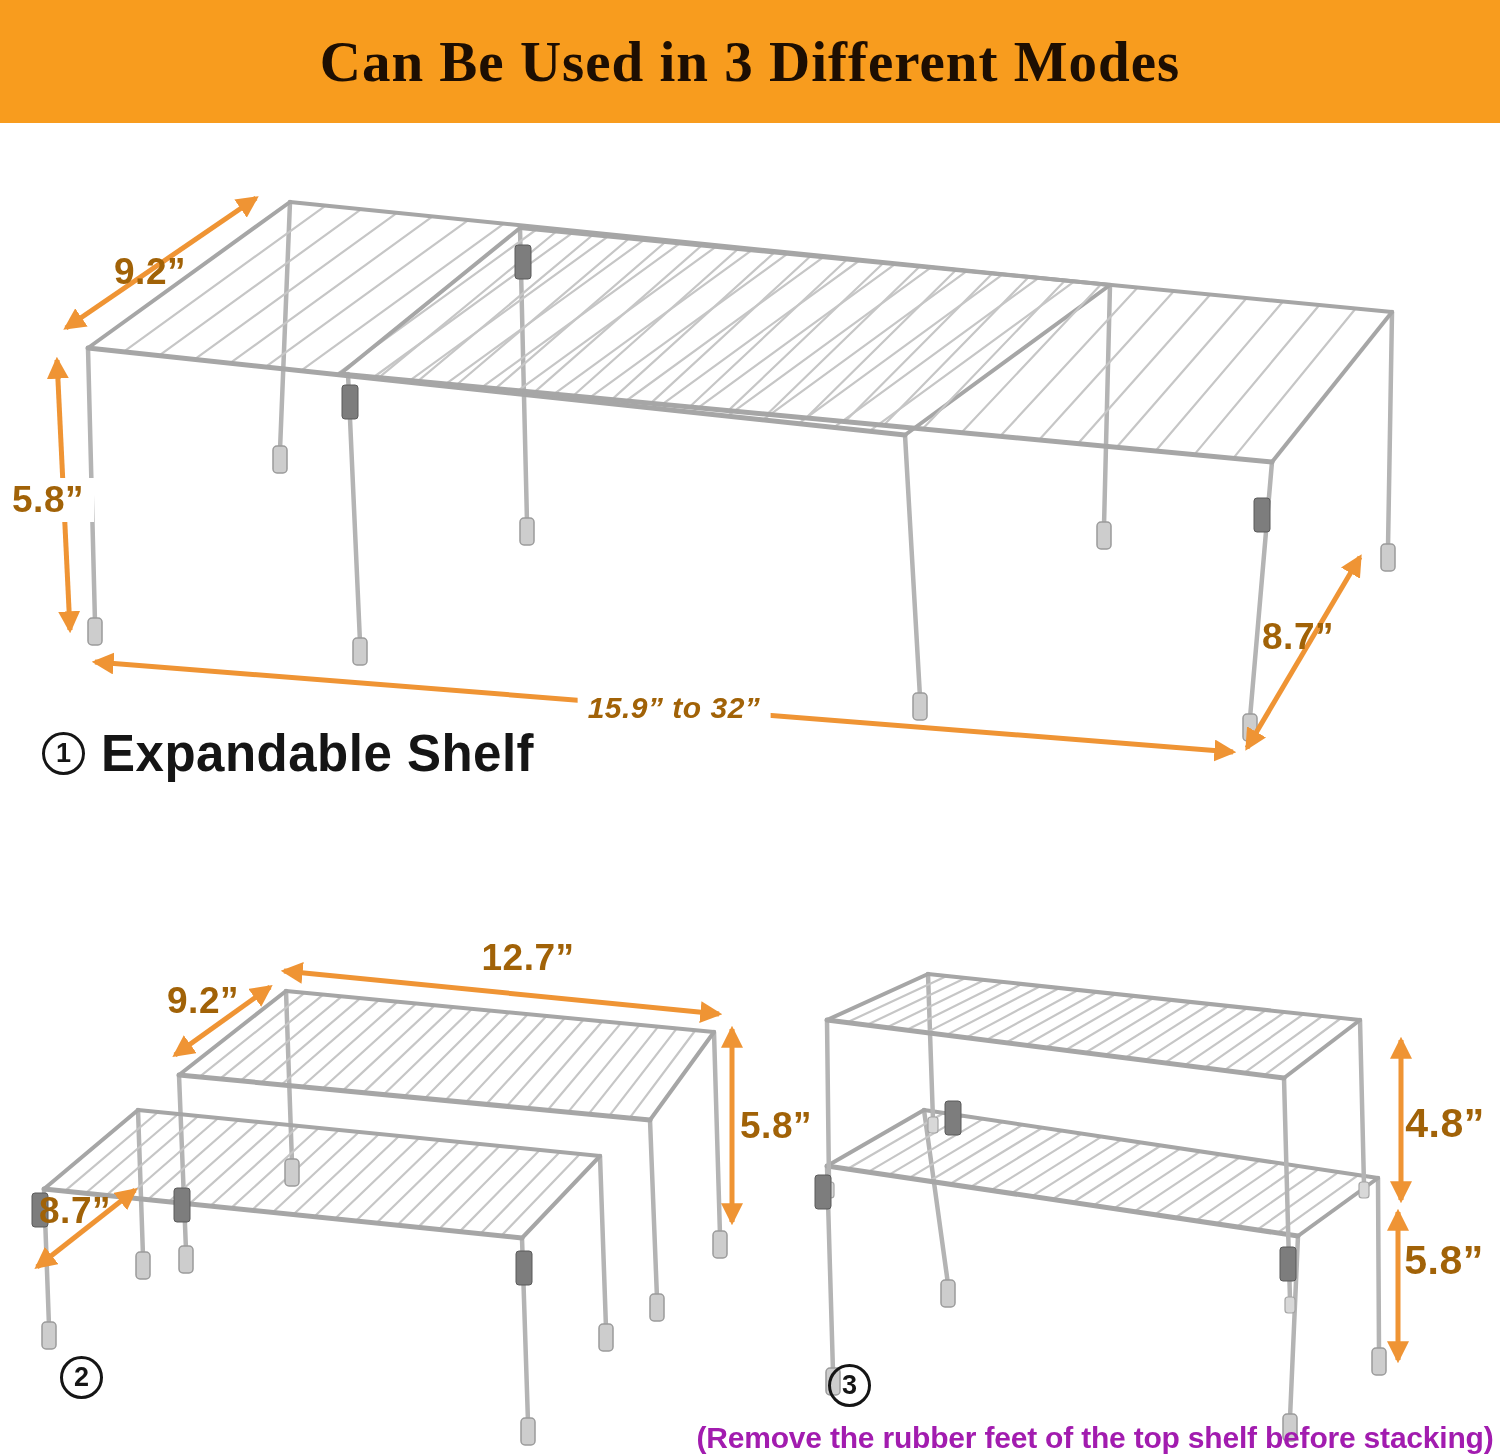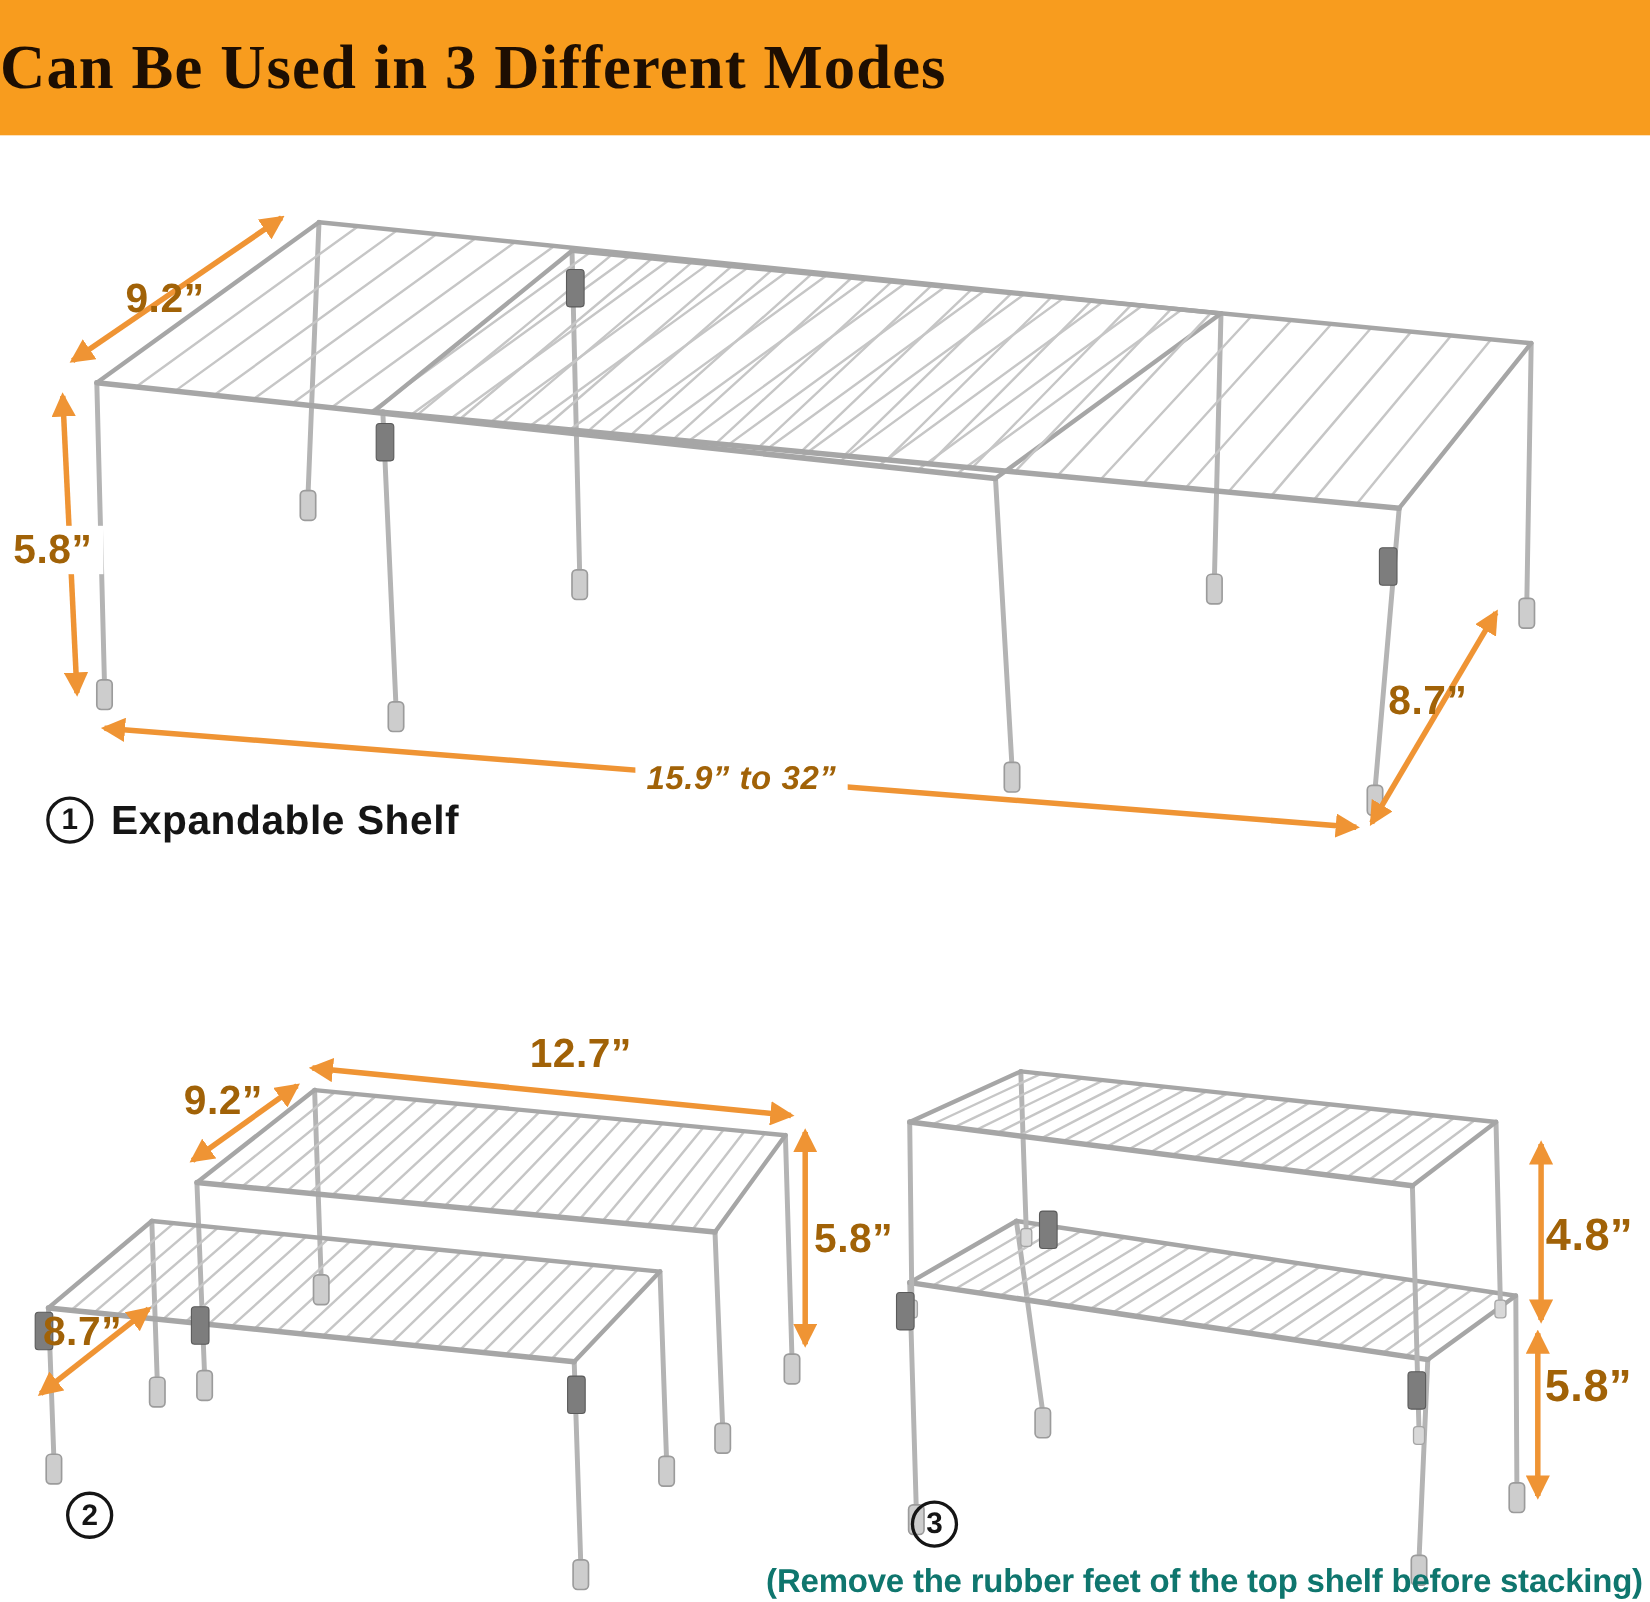--- a/index.html
+++ b/index.html
@@ -7,7 +7,7 @@
           font-family:"Liberation Sans",sans-serif;}
   #art{position:absolute;left:0;top:0;z-index:1;}
   .banner{position:absolute;left:0;top:0;width:1500px;height:123px;background:#F89C1E;
-          display:flex;align-items:center;z-index:3;}
+          display:flex;align-items:center;justify-content:center;z-index:3;}
   .banner h1{margin:0;font-family:"Liberation Serif",serif;font-weight:bold;font-size:57px;
              color:#1D0E02;letter-spacing:1px;}
   .dim-label{position:absolute;transform:translate(-50%,-50%);color:#a16207;font-weight:bold;

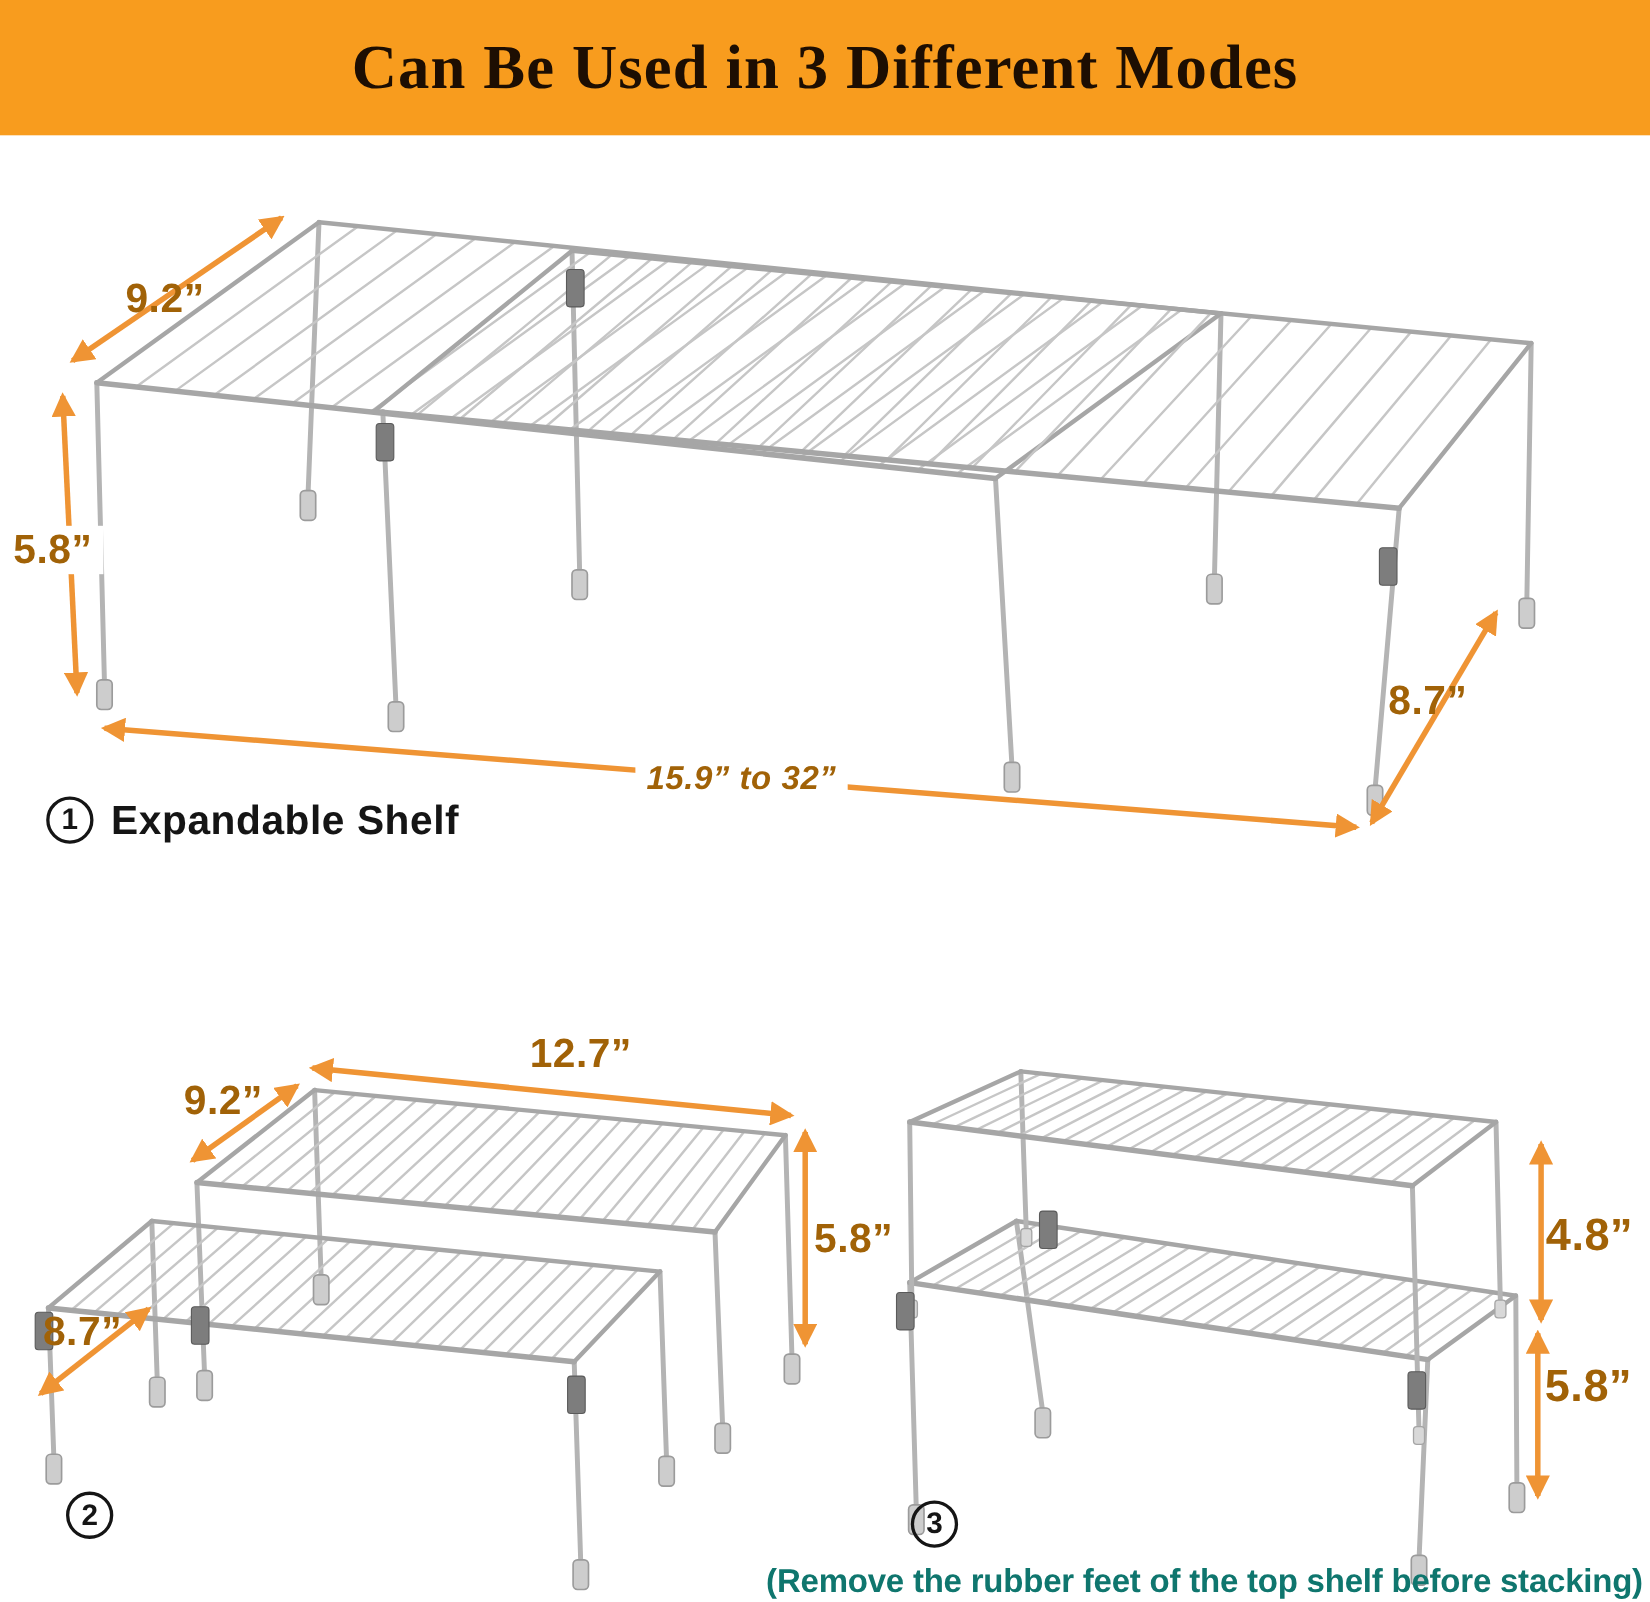--- a/index.html
+++ b/index.html
@@ -20,7 +20,7 @@
   .mode-label .num{width:43px;height:43px;border:3.5px solid #151515;border-radius:50%;
                    box-sizing:border-box;display:flex;align-items:center;justify-content:center;
                    font-size:27px;line-height:1;}
-  .mode-label .txt{font-size:37px;letter-spacing:0.5px;}
+  .mode-label .txt{font-size:51px;letter-spacing:0.5px;}
   .stack-note{position:absolute;left:695px;top:1421px;width:800px;text-align:center;
               font-size:30px;font-weight:bold;color:#0f766e;z-index:2;letter-spacing:-0.2px;}
 </style>

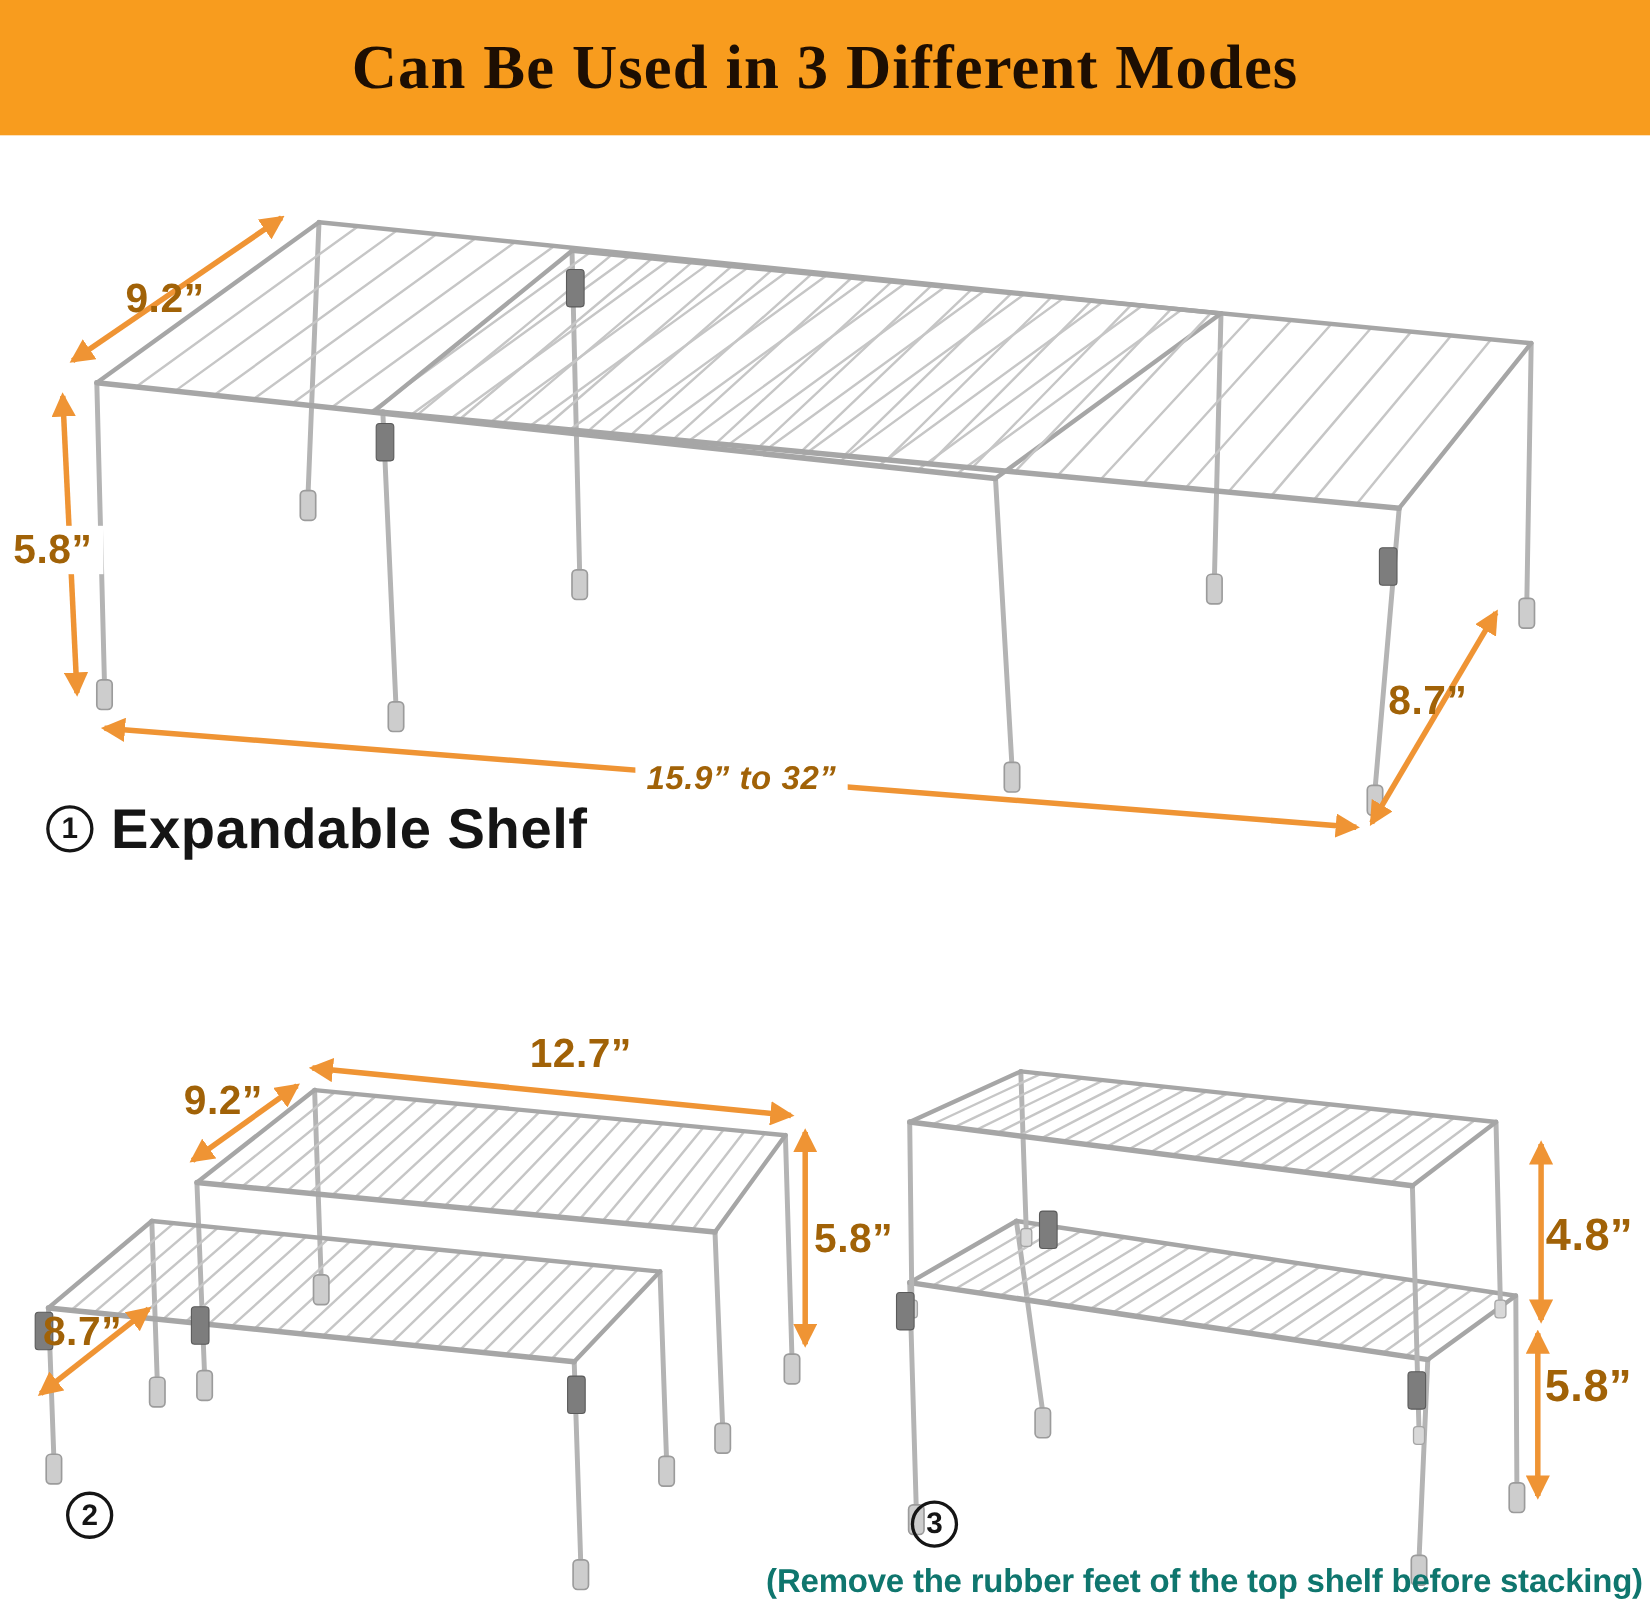--- a/index.html
+++ b/index.html
@@ -22,7 +22,7 @@
                    font-size:27px;line-height:1;}
   .mode-label .txt{font-size:51px;letter-spacing:0.5px;}
   .stack-note{position:absolute;left:695px;top:1421px;width:800px;text-align:center;
-              font-size:30px;font-weight:bold;color:#0f766e;z-index:2;letter-spacing:-0.2px;}
+              font-size:30px;font-weight:bold;color:#a21caf;z-index:2;letter-spacing:-0.2px;}
 </style>
 </head>
 <body>

